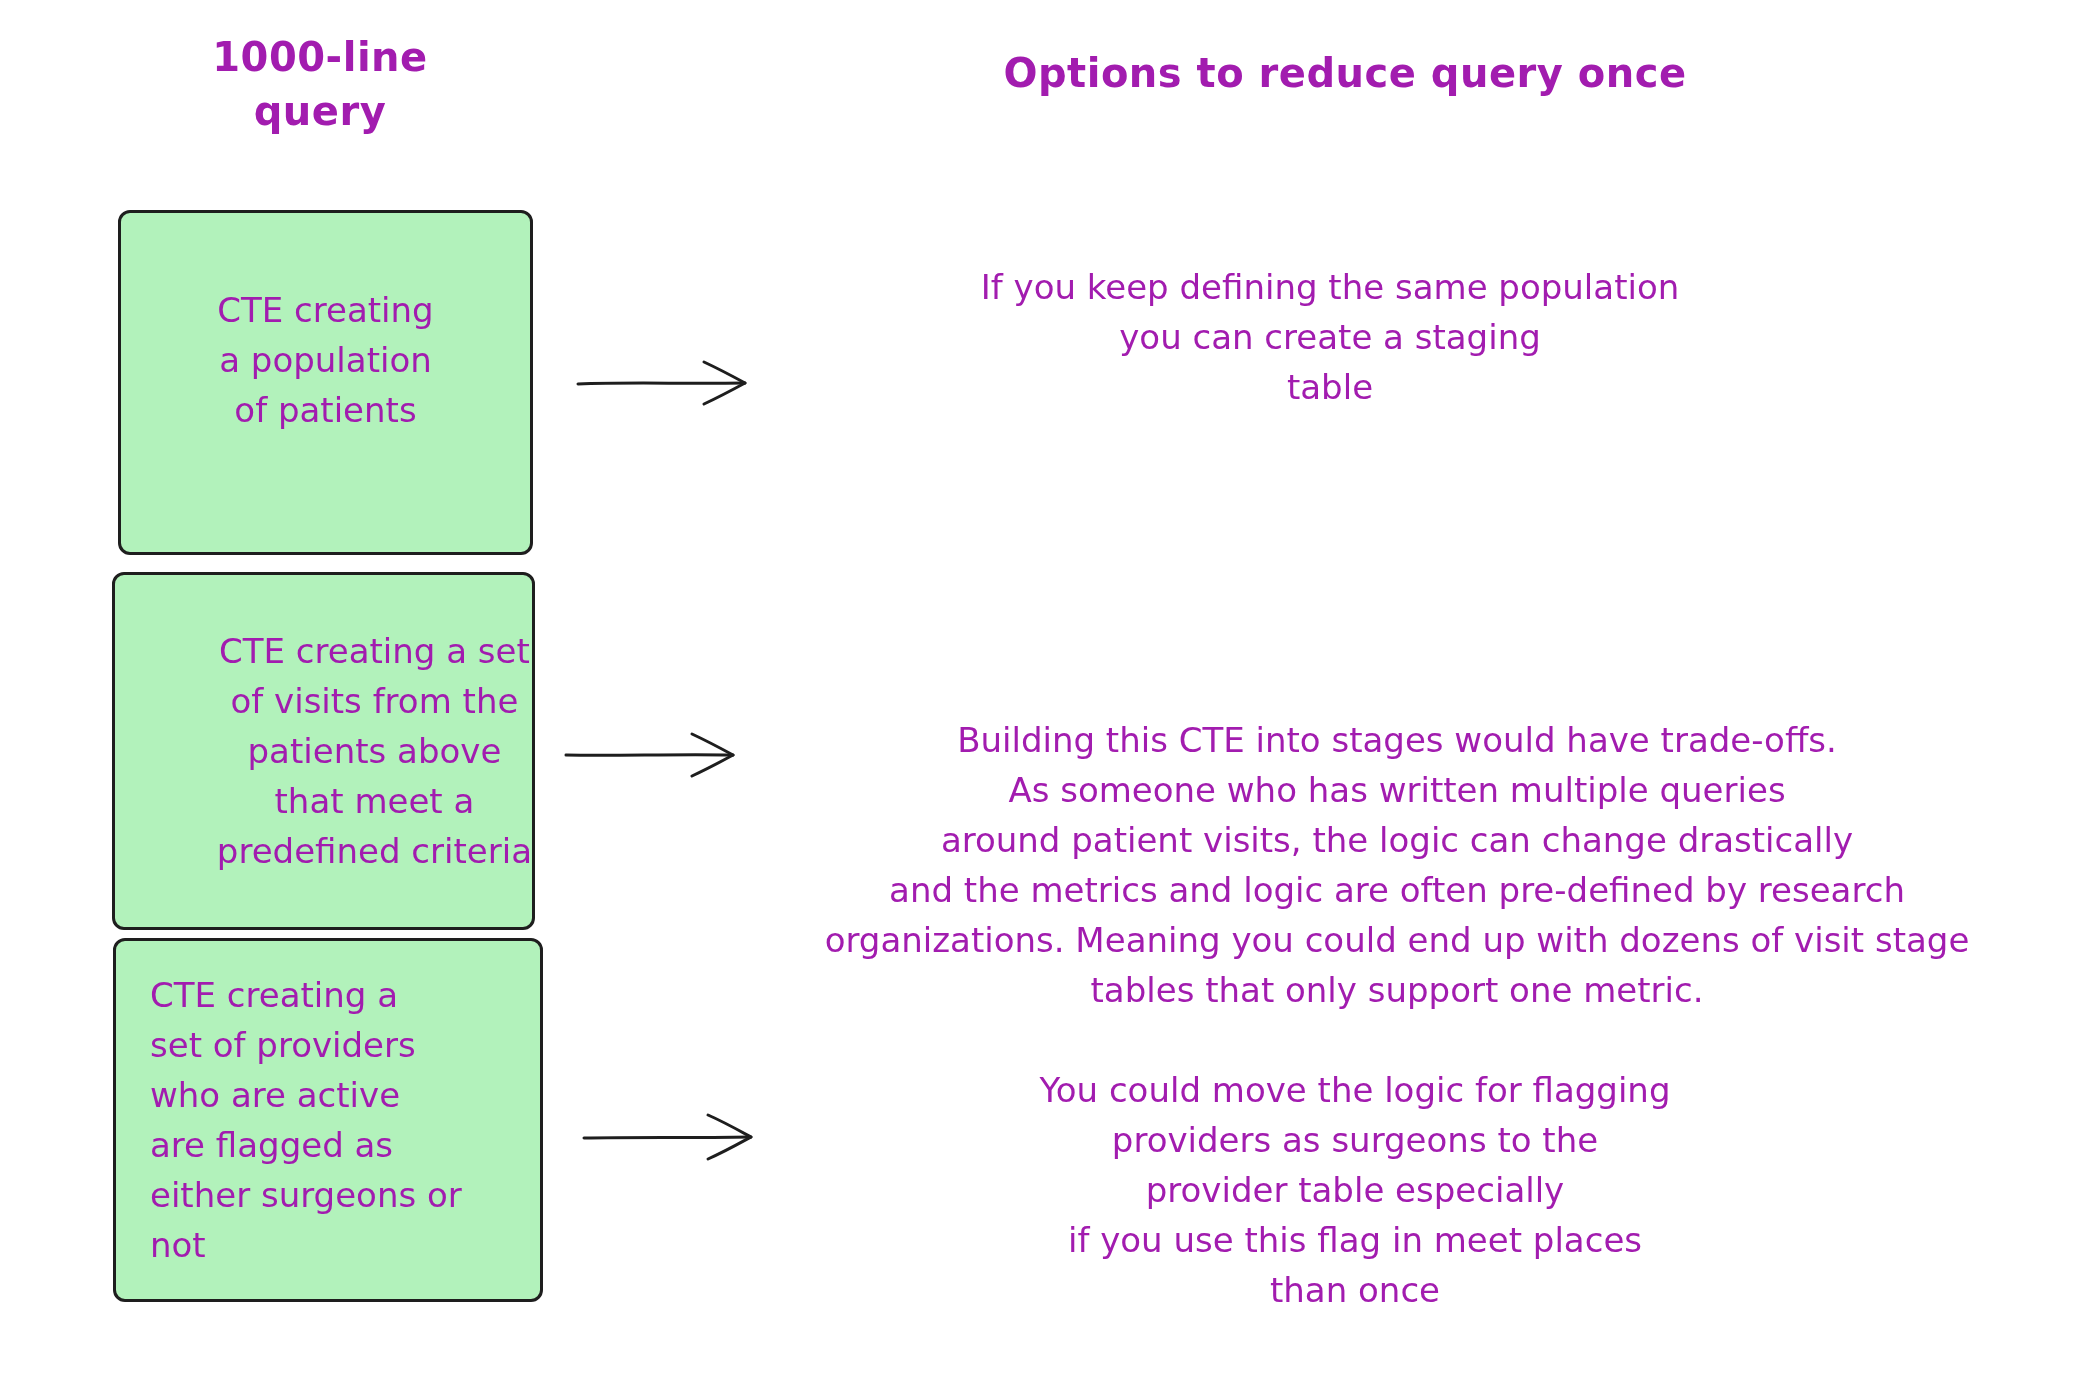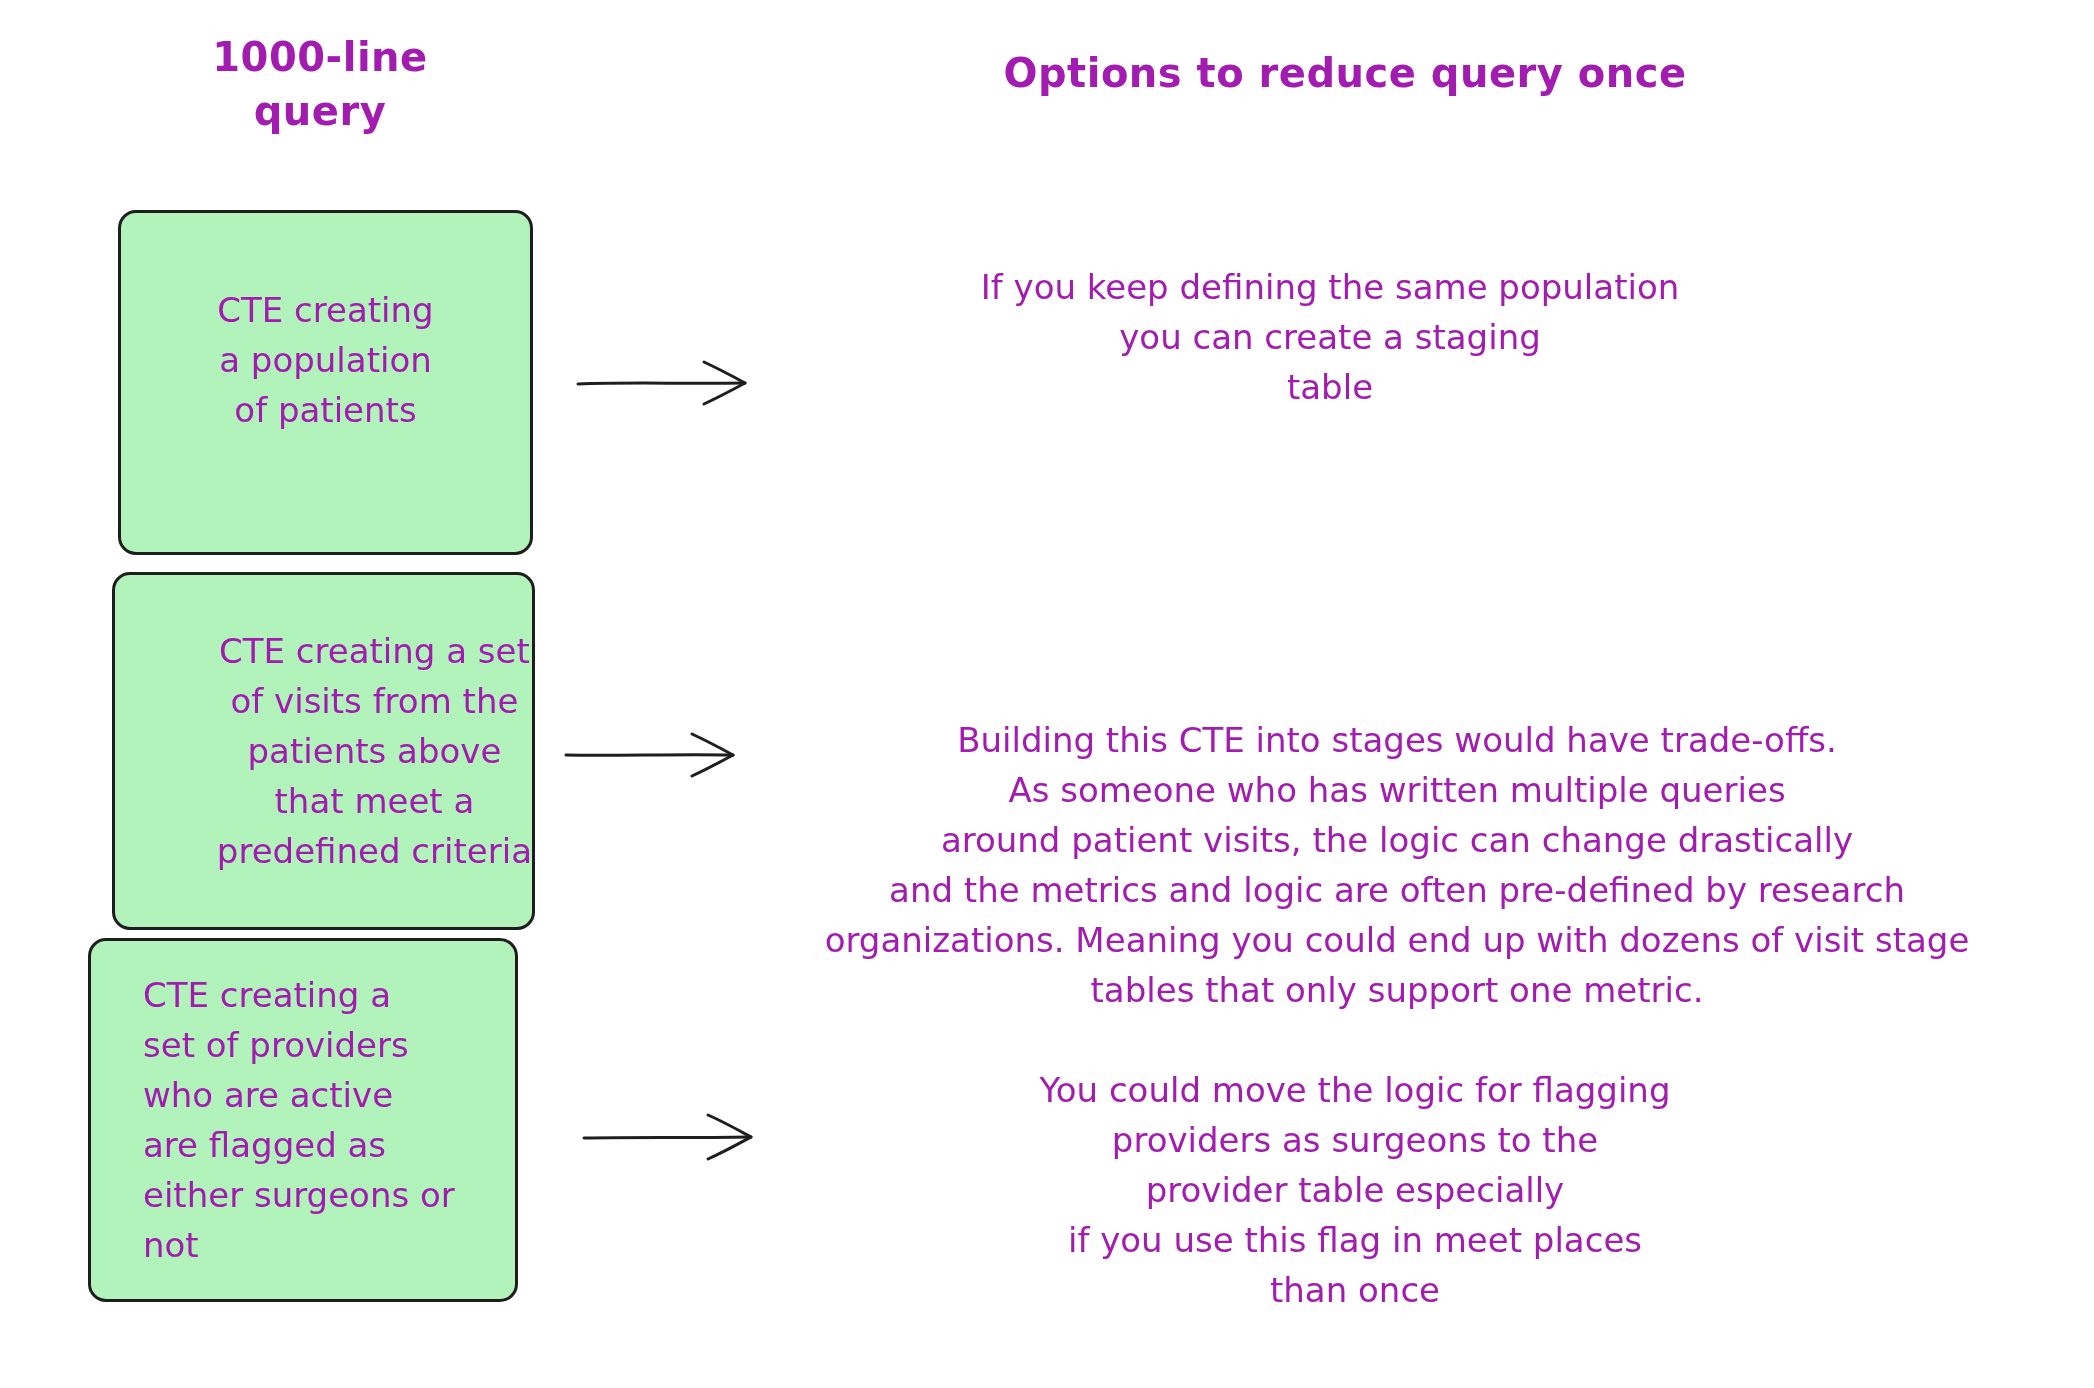--- a/index.html
+++ b/index.html
@@ -39,7 +39,7 @@
     position: absolute;
     background: #b2f2bb;
     border: 3px solid #1e1e1e;
-    border-radius: 18px;
+    border-radius: 12px;
     box-sizing: border-box;
     display: flex;
     align-items: center;

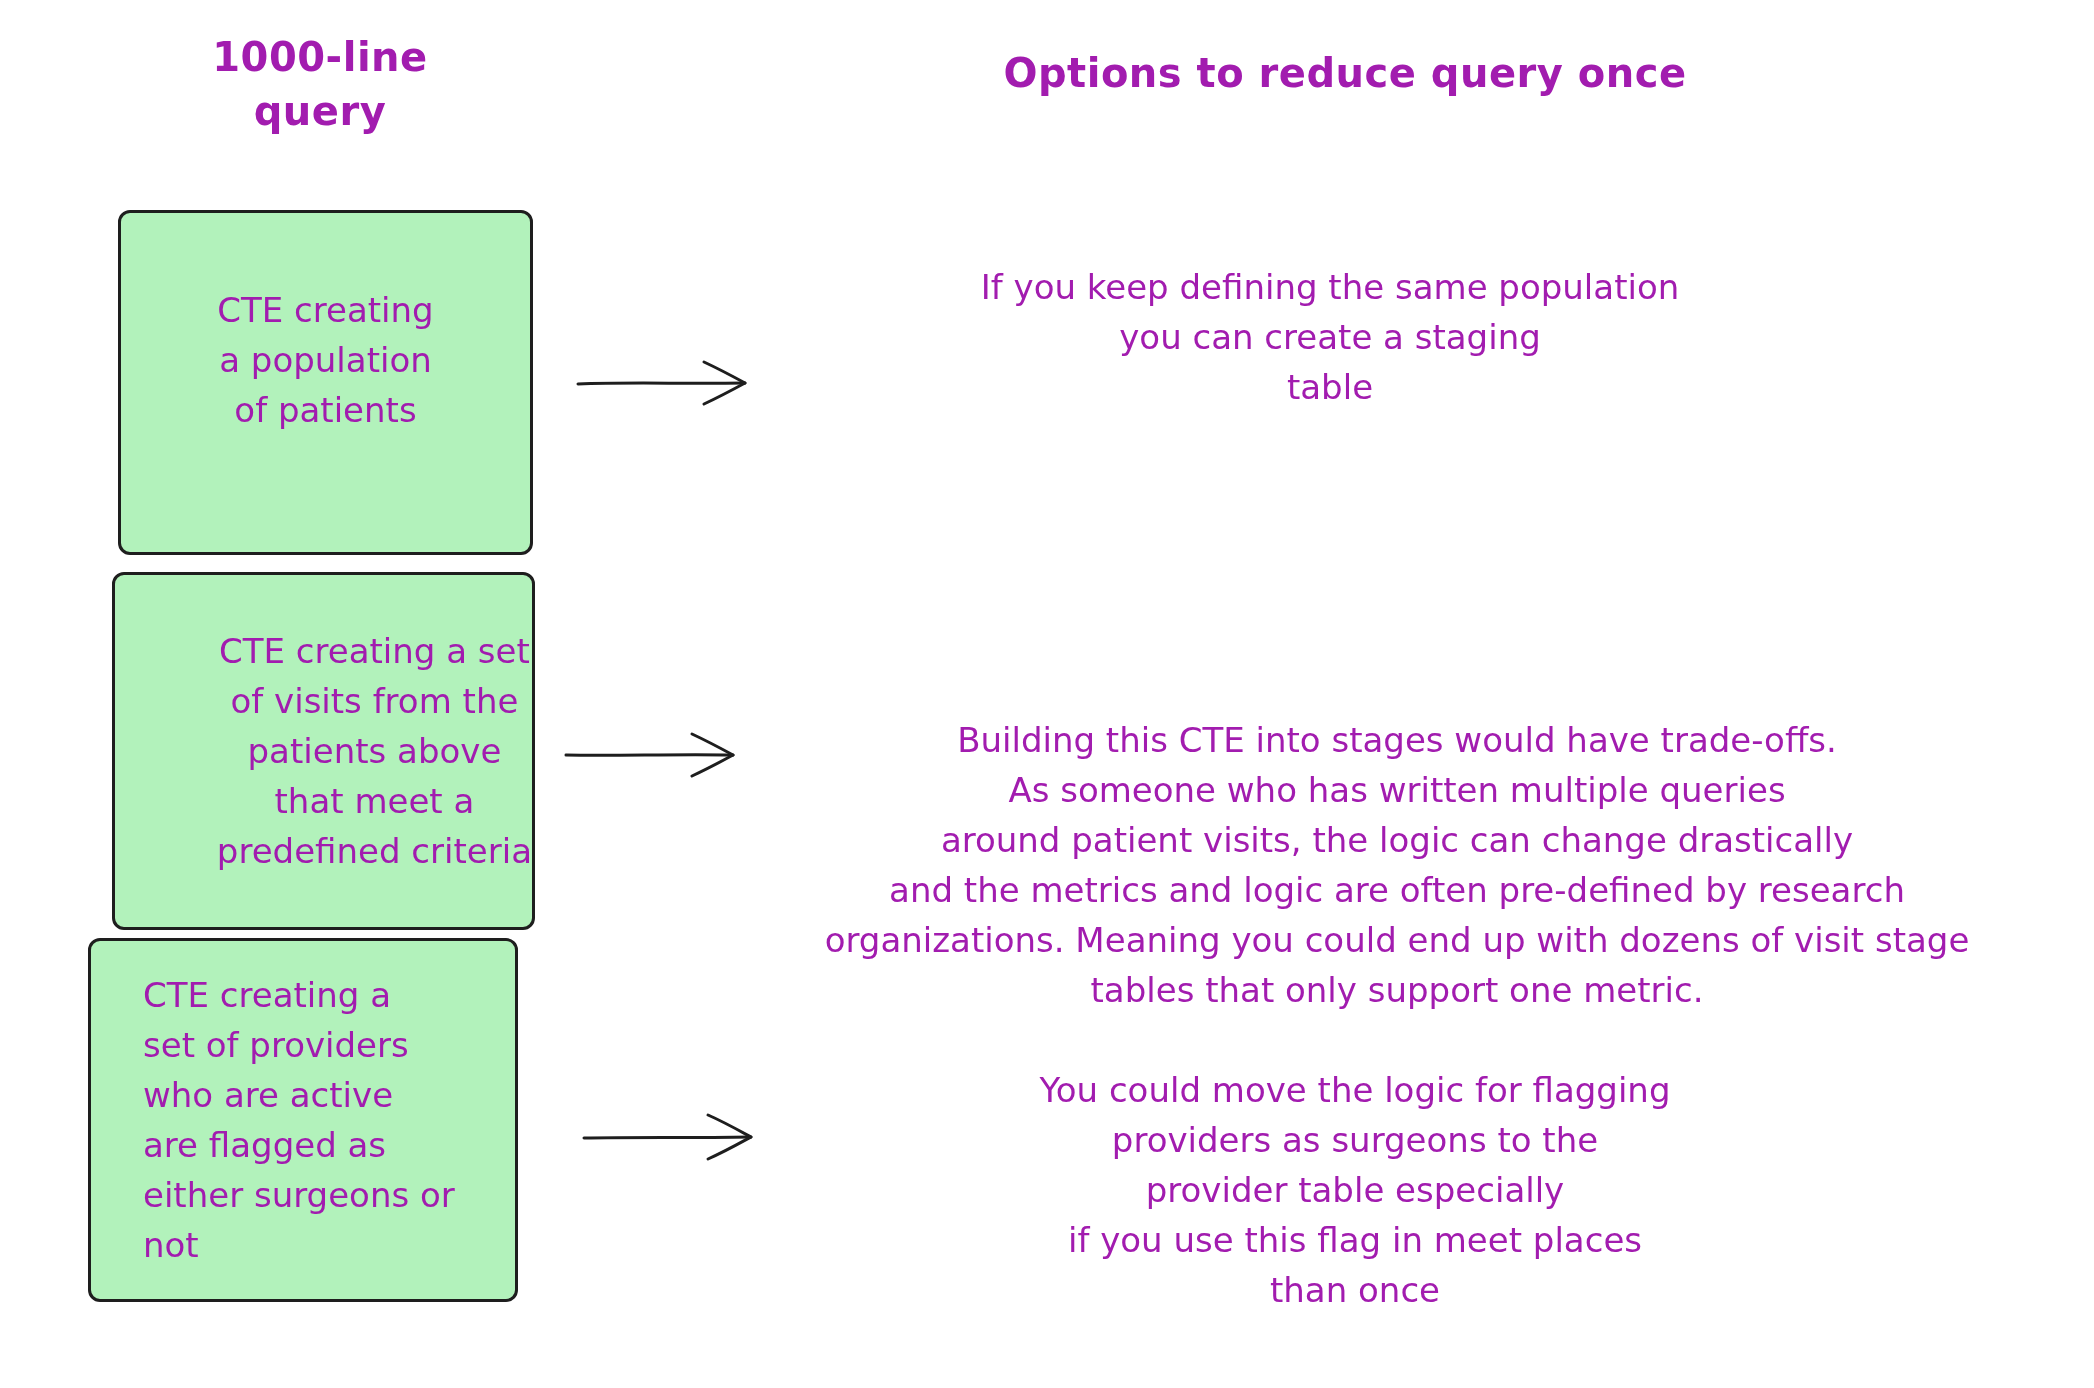--- a/index.html
+++ b/index.html
@@ -64,12 +64,12 @@
     justify-content: flex-end;
   }
   .box-3 {
-    left: 88px;
+    left: 113px;
     top: 938px;
     width: 430px;
     height: 364px;
     justify-content: flex-start;
-    padding-left: 52px;
+    padding-left: 34px;
     text-align: left;
   }
   .note {

